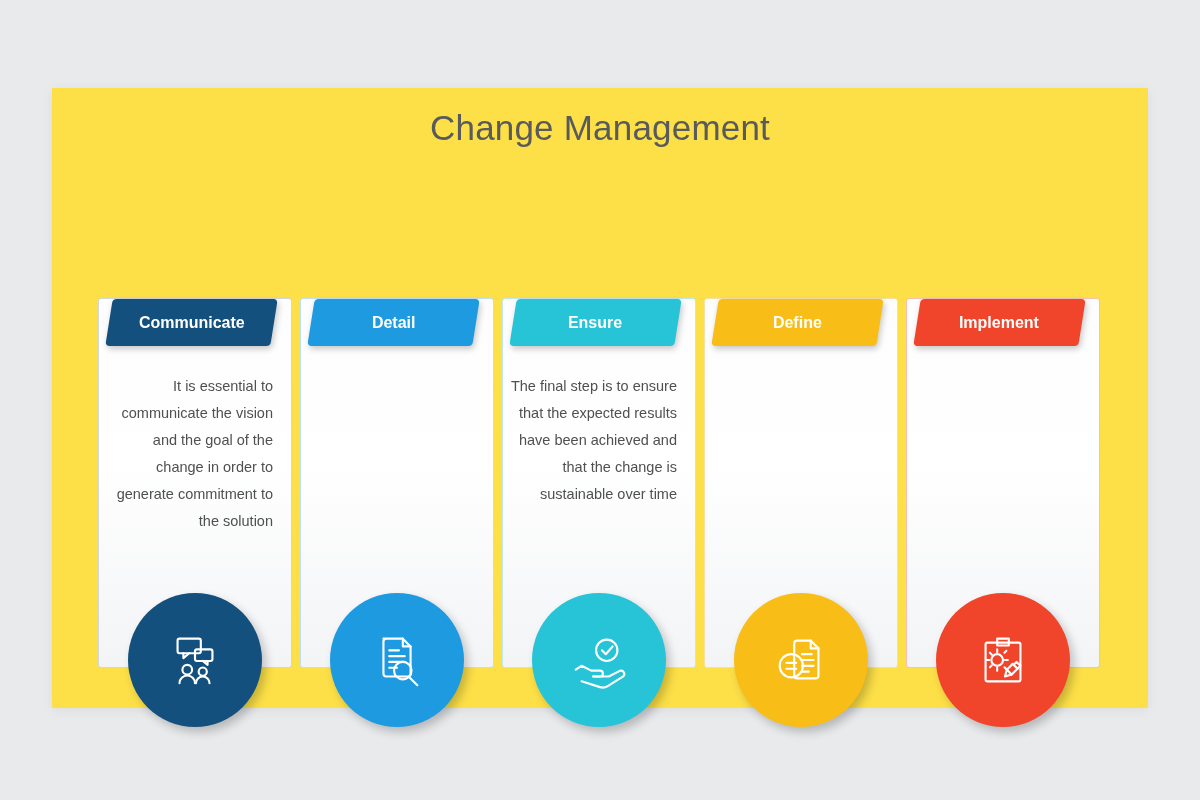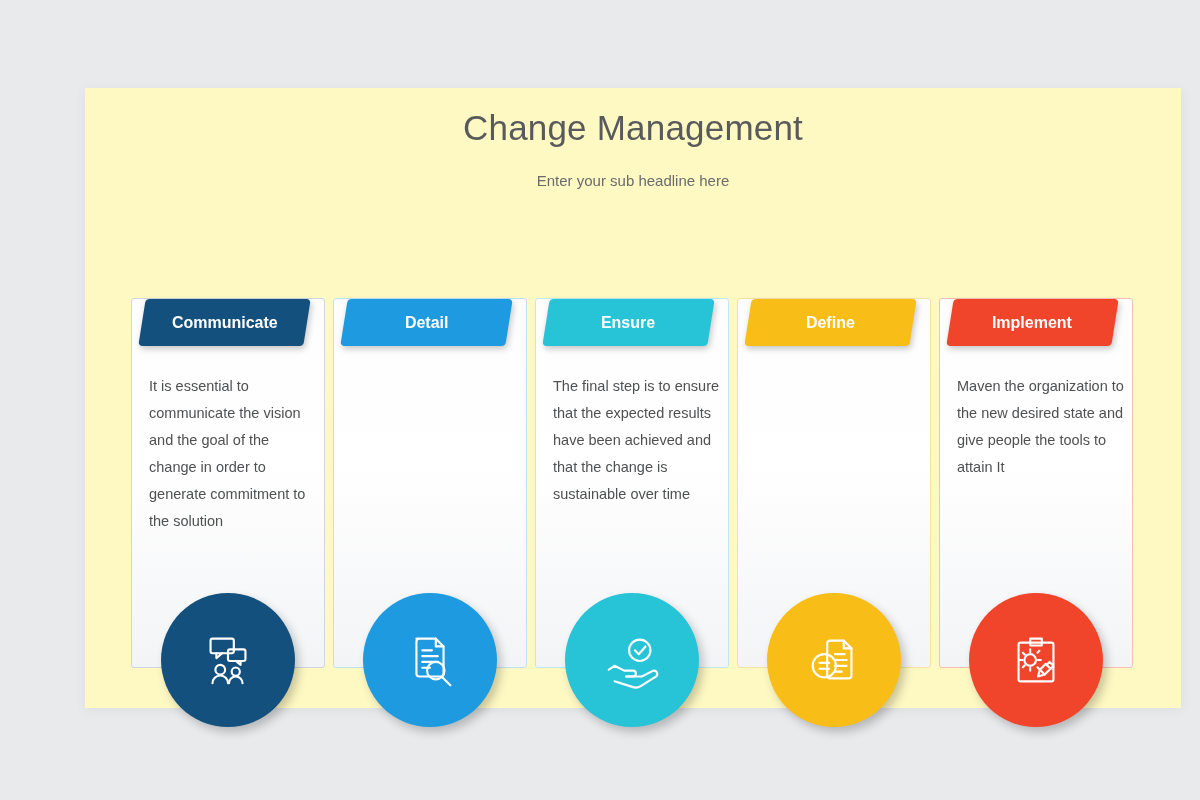--- a/index.html
+++ b/index.html
@@ -87,7 +87,7 @@
 </head>
 <body style="background: rgb(233, 234, 236);">
 
-<div id="slide" style="background: #fef9c3; margin-left: 33px;">
+<div id="slide" style="background: #fde047;">
 
   <div id="title">Change Management</div>
   <div id="subtitle">Enter your sub headline here</div>

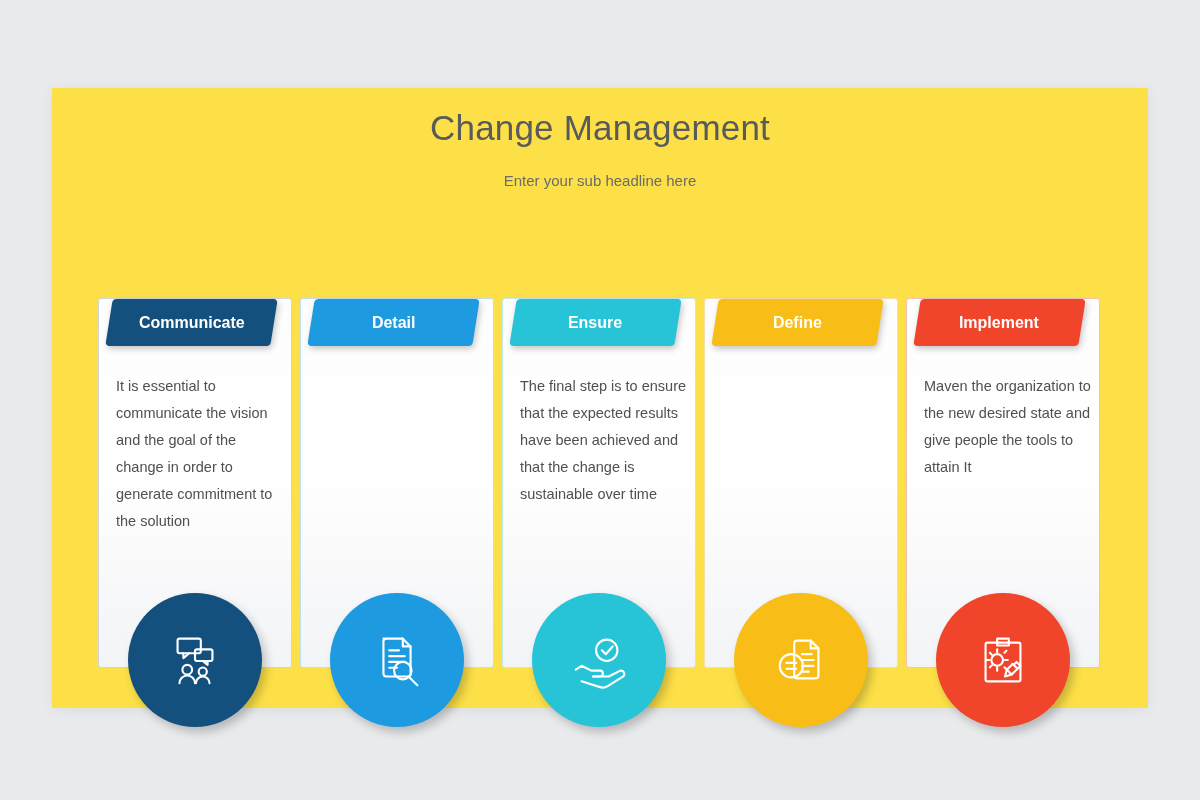--- a/index.html
+++ b/index.html
@@ -90,7 +90,6 @@
 <div id="slide" style="background: #fde047;">
 
   <div id="title">Change Management</div>
-  <div id="subtitle">Enter your sub headline here</div>
 
   <div id="cards">
 

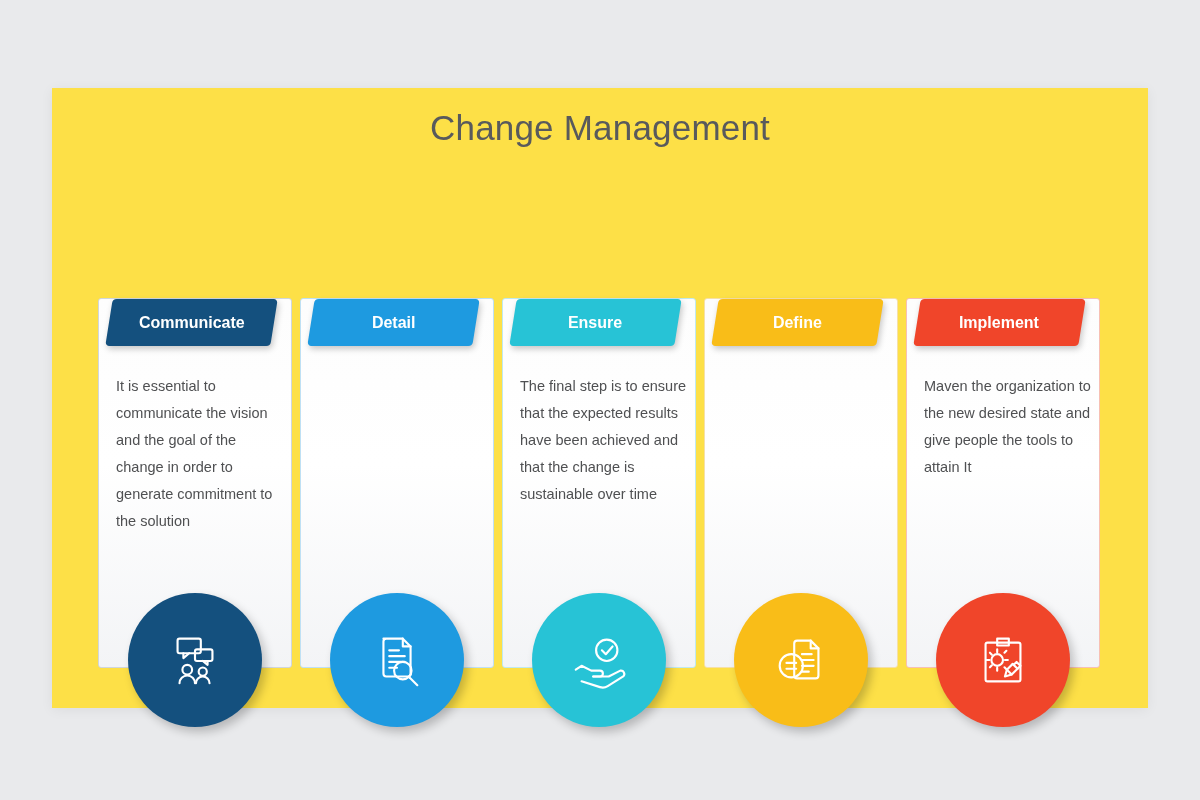--- a/index.html
+++ b/index.html
@@ -47,8 +47,8 @@
   }
   .card-body{
     position:absolute;
-    top:74px;left:17px;width:170px;
-    text-align:left;
+    top:74px;left:4px;width:170px;
+    text-align:right;
     font-size:14.5px;
     line-height:27px;
     color:#4f5052;

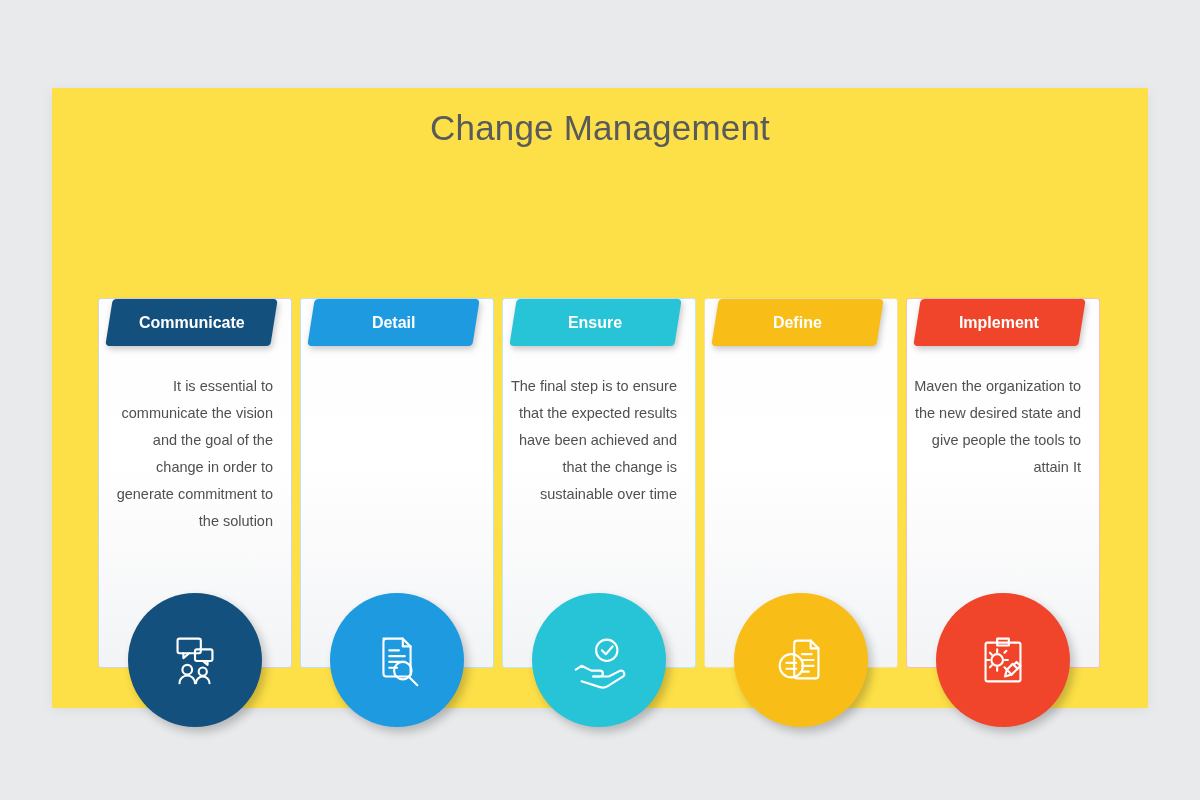--- a/index.html
+++ b/index.html
@@ -161,7 +161,6 @@
       <div class="tab" style="background: rgb(240, 69, 42);">
         <span>Implement</span>
       </div>
-      <div class="card-body">Maven the organization to the new desired state and give people the tools to attain It</div>
       <div class="circle" style="background: rgb(240, 69, 42);">
         <svg viewBox="0 0 64 64" fill="none" stroke="#ffffff" stroke-width="2.2" stroke-linecap="round" stroke-linejoin="round">
           <path d="M16 14 h32 a2 2 0 0 1 2 2 v36 a2 2 0 0 1 -2 2 H16 a2 2 0 0 1 -2 -2 V16 a2 2 0 0 1 2 -2 z"></path>

